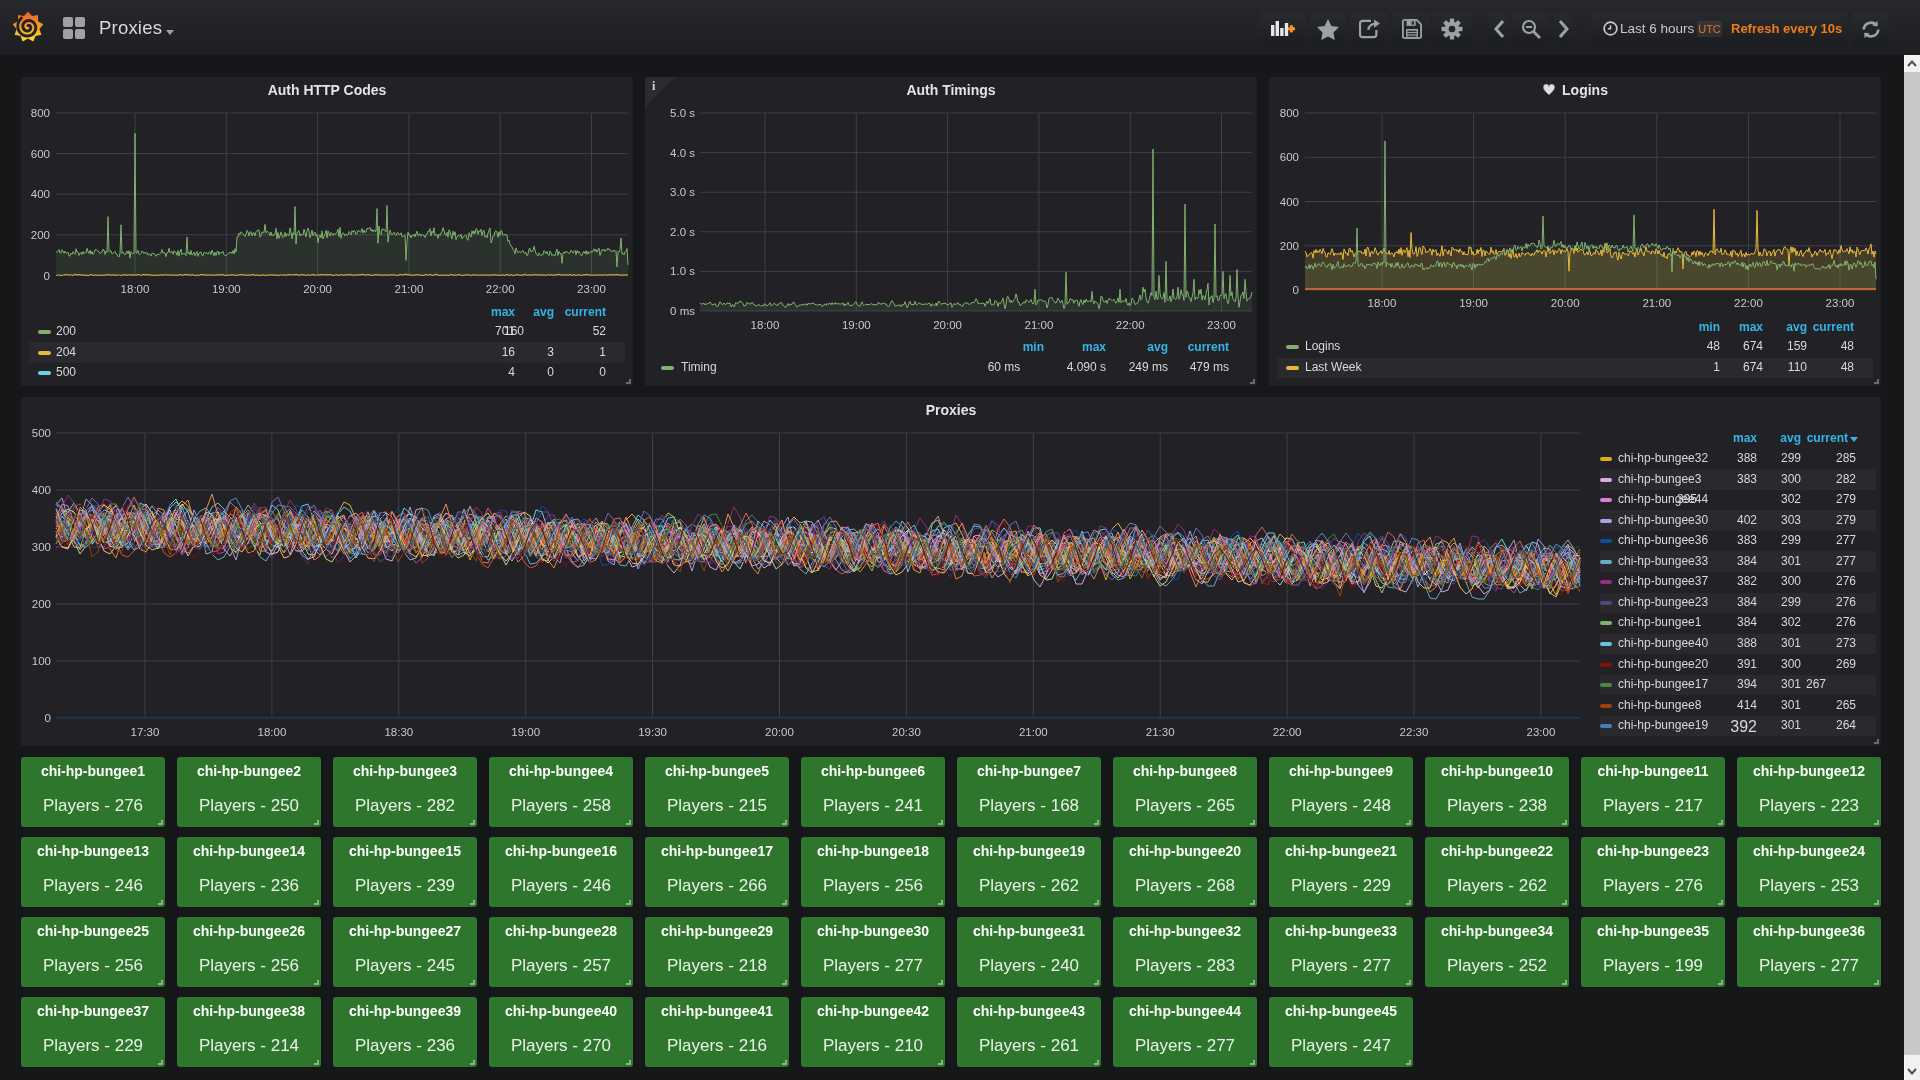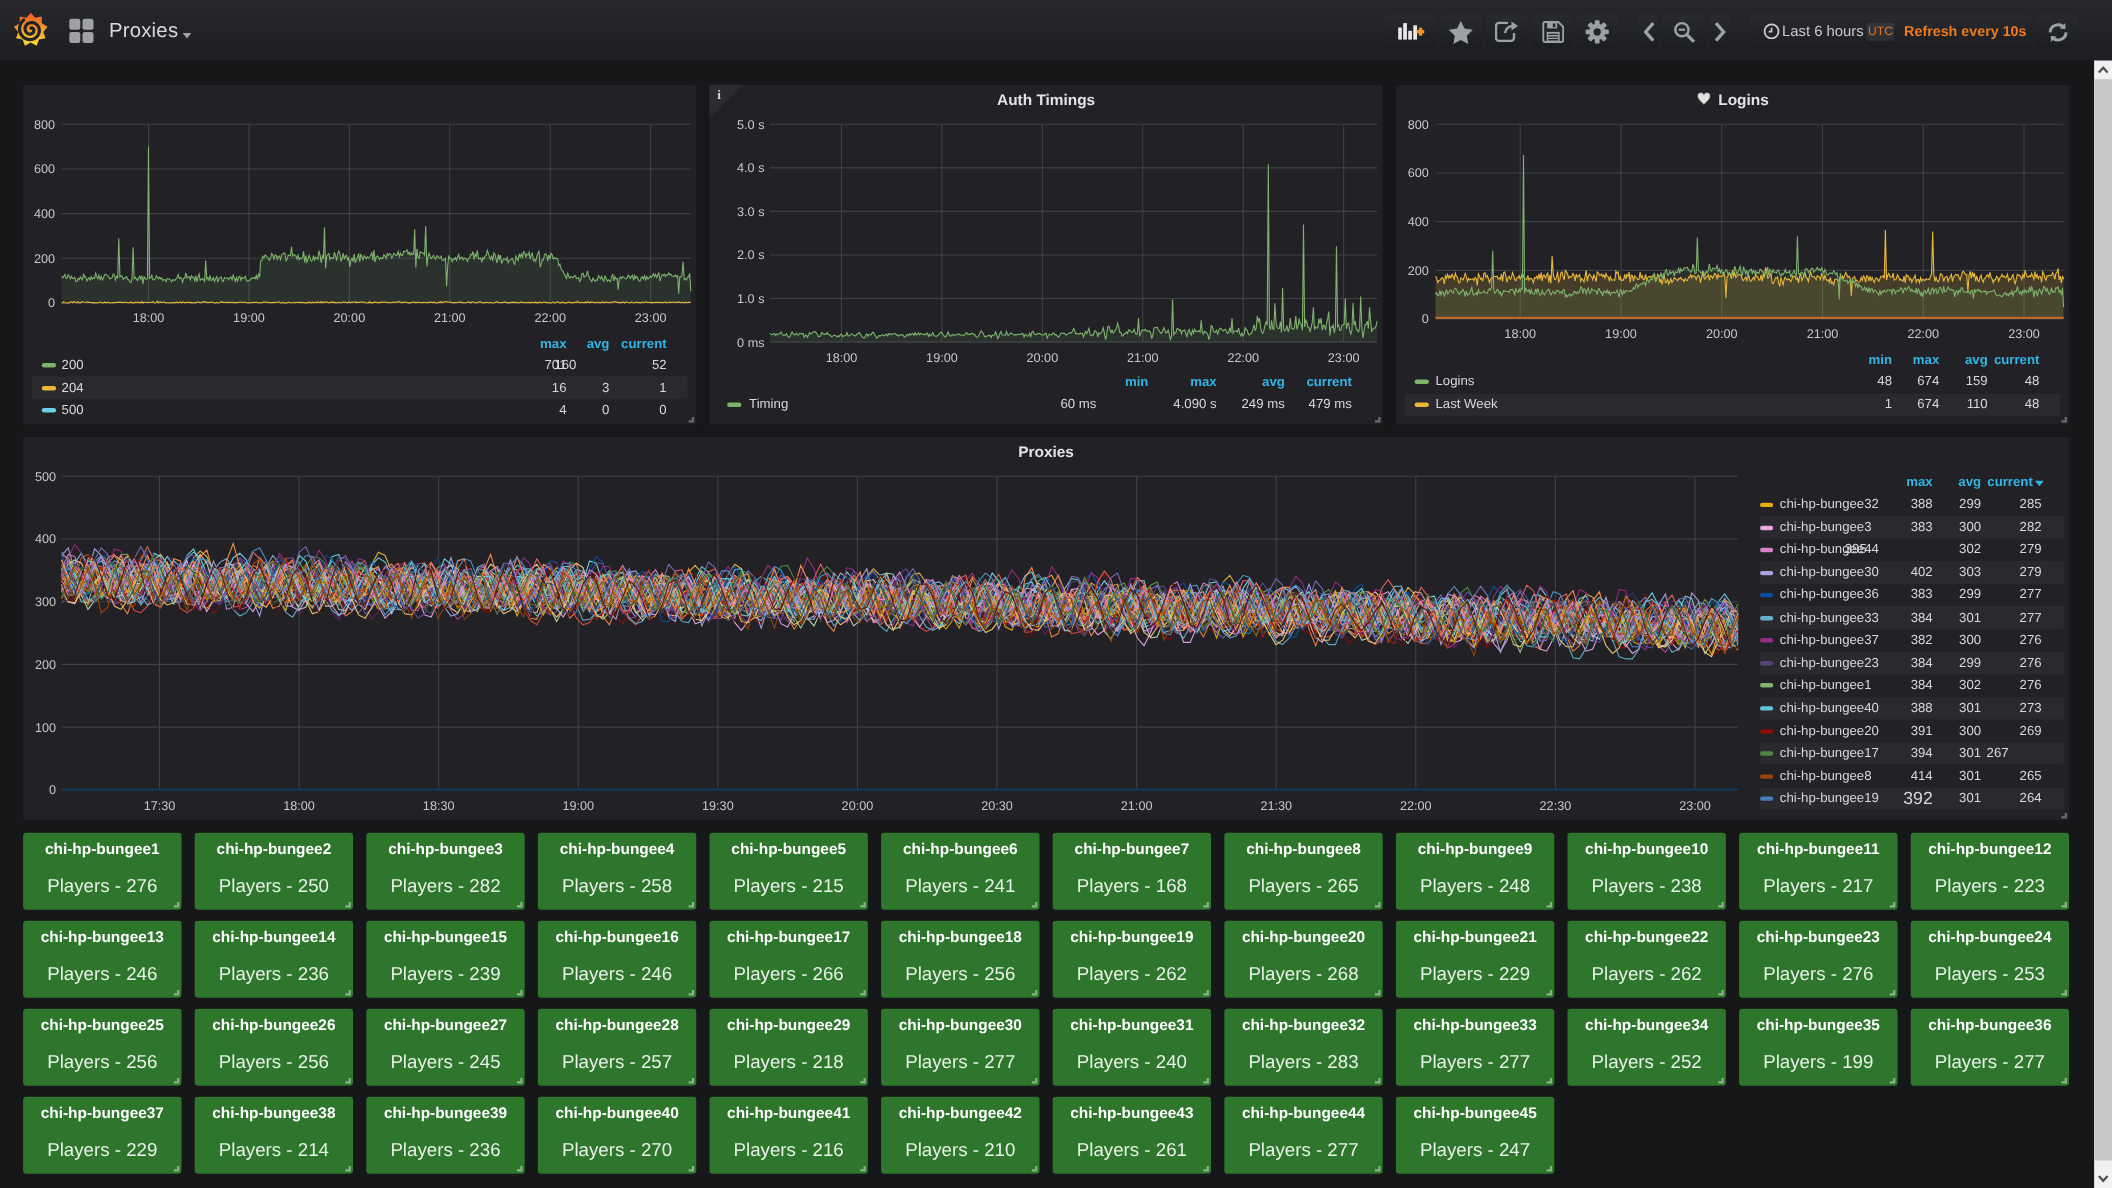--- a/index.html
+++ b/index.html
@@ -127,6 +127,7 @@
 </div>
 
 <div class="panel" style="left:21px;top:77px;width:612px;height:309px">
+<div class="ptitle">Auth HTTP Codes</div>
 <svg width="612" height="309" style="position:absolute;left:0;top:0">
       <line x1="35" y1="36" x2="607" y2="36" stroke="#3f4147" stroke-width="1"></line>
       <line x1="35" y1="76.6" x2="607" y2="76.6" stroke="#3f4147" stroke-width="1"></line>

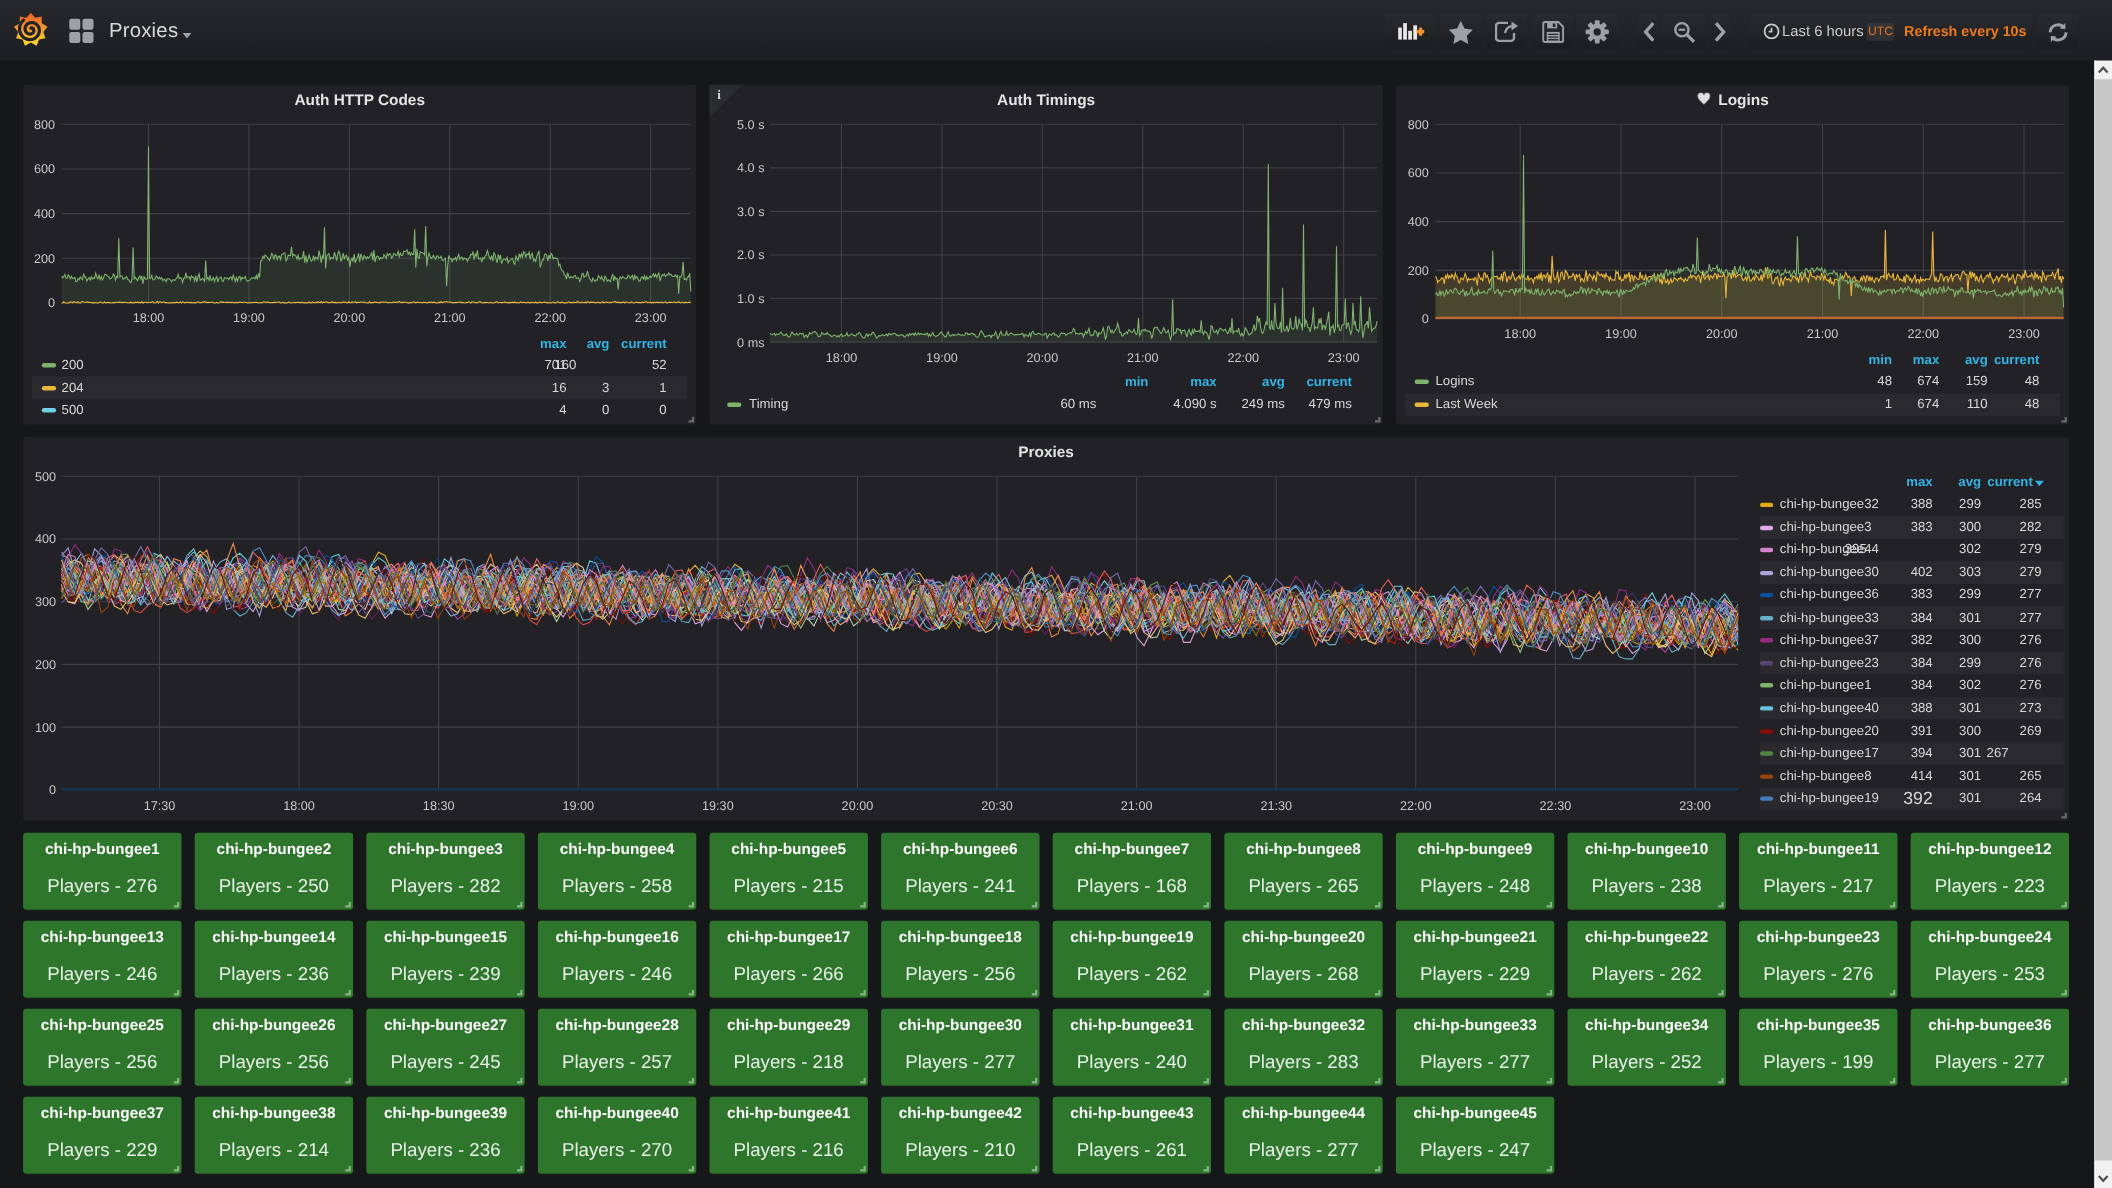--- a/index.html
+++ b/index.html
@@ -215,7 +215,7 @@
     <div style="position:absolute;left:504px;top:263.0px;width:80px;text-align:right;color:#33b5e5;font-weight:bold;font-size:12px">current</div>
     <div style="position:absolute;left:16px;top:289.0px;width:13px;height:4px;border-radius:2px;background:#7EB26D"></div>
     <div style="position:absolute;left:36px;top:283.0px;font-size:12px;color:#d8d9da">Timing</div>
-    <div style="position:absolute;left:319px;top:283.0px;width:80px;text-align:left;color:#d8d9da;font-weight:normal;font-size:12px">60 ms</div>
+    <div style="position:absolute;left:319px;top:283.0px;width:80px;text-align:center;color:#d8d9da;font-weight:normal;font-size:12px">60 ms</div>
     <div style="position:absolute;left:381px;top:283.0px;width:80px;text-align:right;color:#d8d9da;font-weight:normal;font-size:12px">4.090 s</div>
     <div style="position:absolute;left:443px;top:283.0px;width:80px;text-align:right;color:#d8d9da;font-weight:normal;font-size:12px">249 ms</div>
     <div style="position:absolute;left:504px;top:283.0px;width:80px;text-align:right;color:#d8d9da;font-weight:normal;font-size:12px">479 ms</div>

